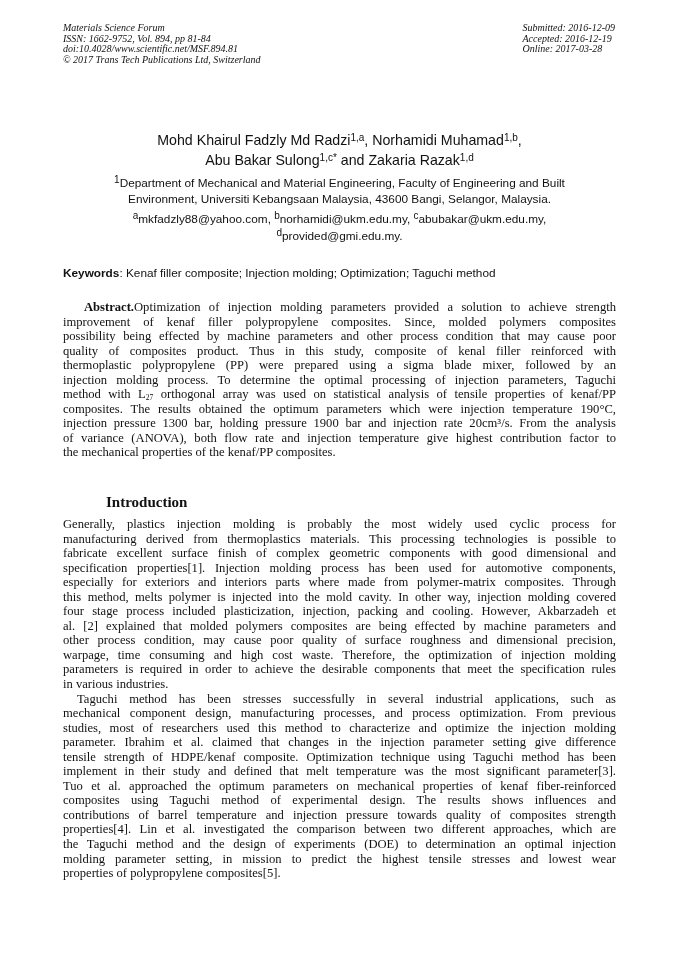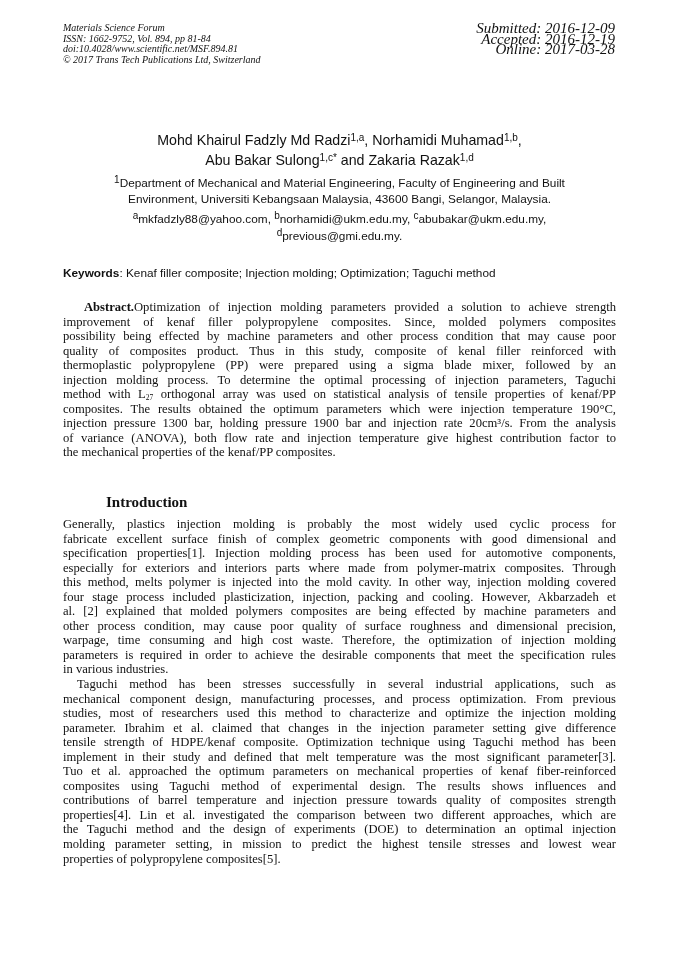--- a/index.html
+++ b/index.html
@@ -10,8 +10,8 @@
     font-family: "Liberation Serif", serif; font-style: italic; font-size: 10px; line-height: 10.6px;
   }
   .hdr-right {
-    position: absolute; right: 63px; top: 14px; text-align: right;
-    font-family: "Liberation Serif", serif; font-style: italic; font-size: 15px; line-height: 10.6px;
+    position: absolute; right: 63px; top: 14px; 
+    font-family: "Liberation Serif", serif; font-style: italic; font-size: 10px; line-height: 10.6px;
   }
   .hdr-line { display: block; white-space: nowrap; }
   .title {

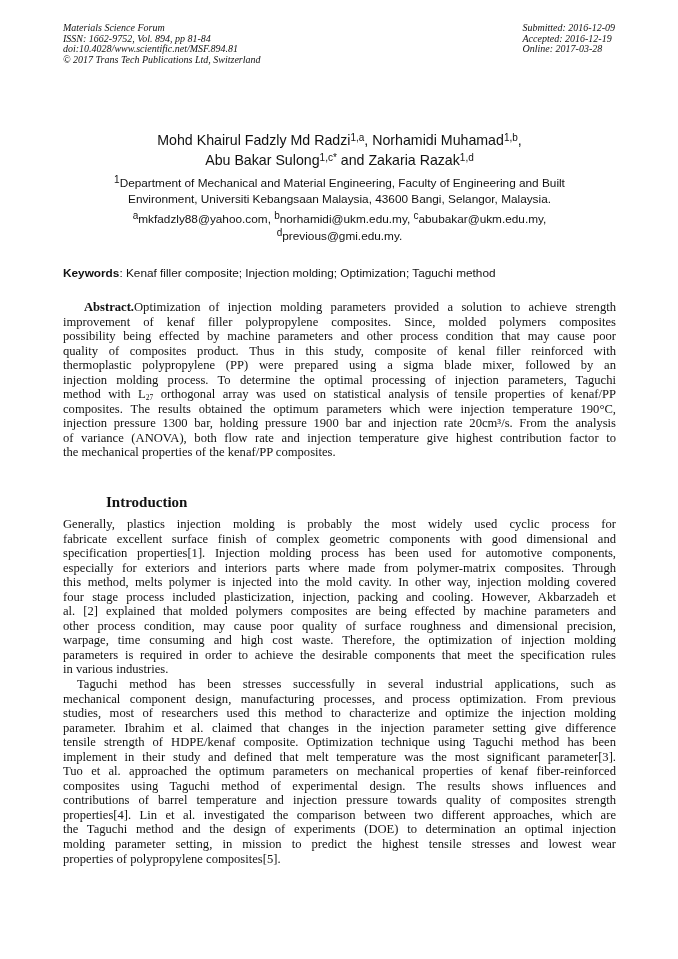--- a/index.html
+++ b/index.html
@@ -91,7 +91,7 @@
       <sup>a</sup><span>mkfadzly88@yahoo.com</span><span style="white-space:pre">, </span><sup>b</sup><span>norhamidi@ukm.edu.my</span><span style="white-space:pre">, </span><sup>c</sup><span>abubakar@ukm.edu.my</span><span>,</span>
     </div>
     <div>
-      <sup>d</sup><span>previous@gmi.edu.my</span><span>.</span>
+      <sup>d</sup><span>provided@gmi.edu.my</span><span>.</span>
     </div>
   </div>
 

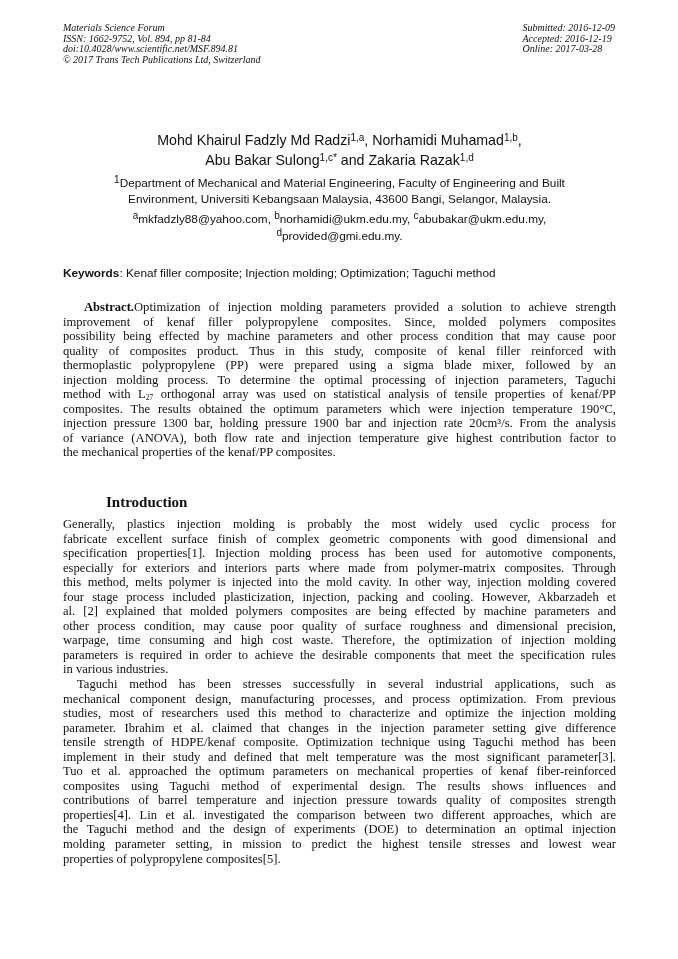--- a/index.html
+++ b/index.html
@@ -118,6 +118,7 @@
   <div class="body-text intro">
     <div>
       <span class="line">Generally, plastics injection molding is probably the most widely used cyclic process for</span>
+      <span class="line">manufacturing derived from thermoplastics materials. This processing technologies is possible to</span>
       <span class="line">fabricate excellent surface finish of complex geometric components with good dimensional and</span>
       <span class="line">specification properties[1]. Injection molding process has been used for automotive components,</span>
       <span class="line">especially for exteriors and interiors parts where made from polymer-matrix composites. Through</span>

